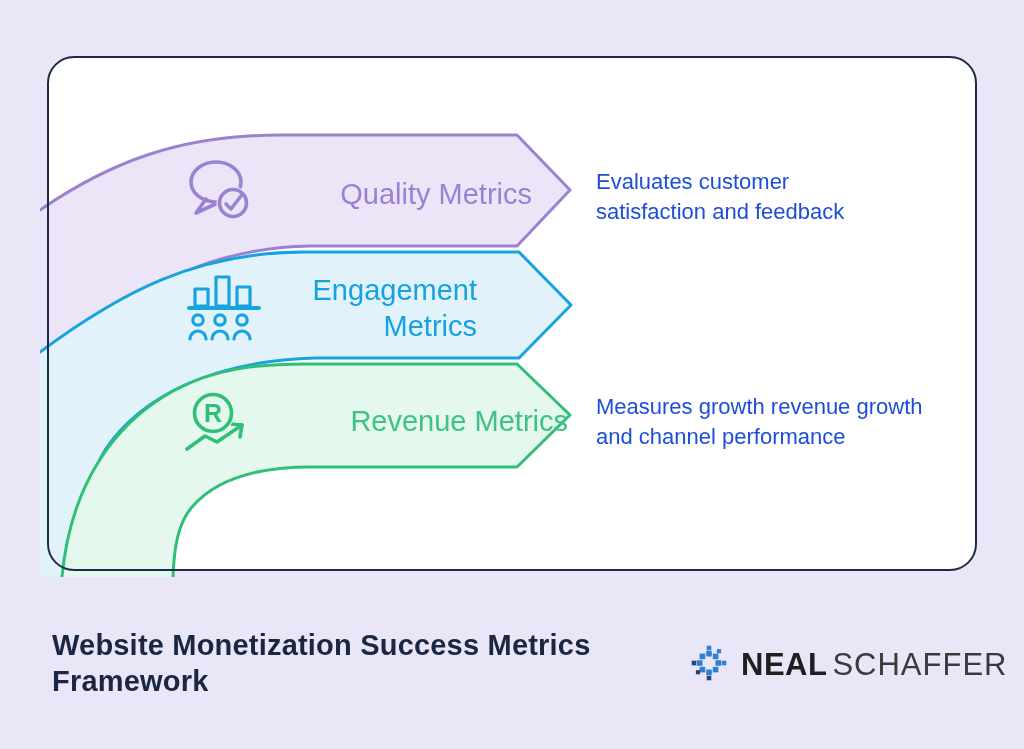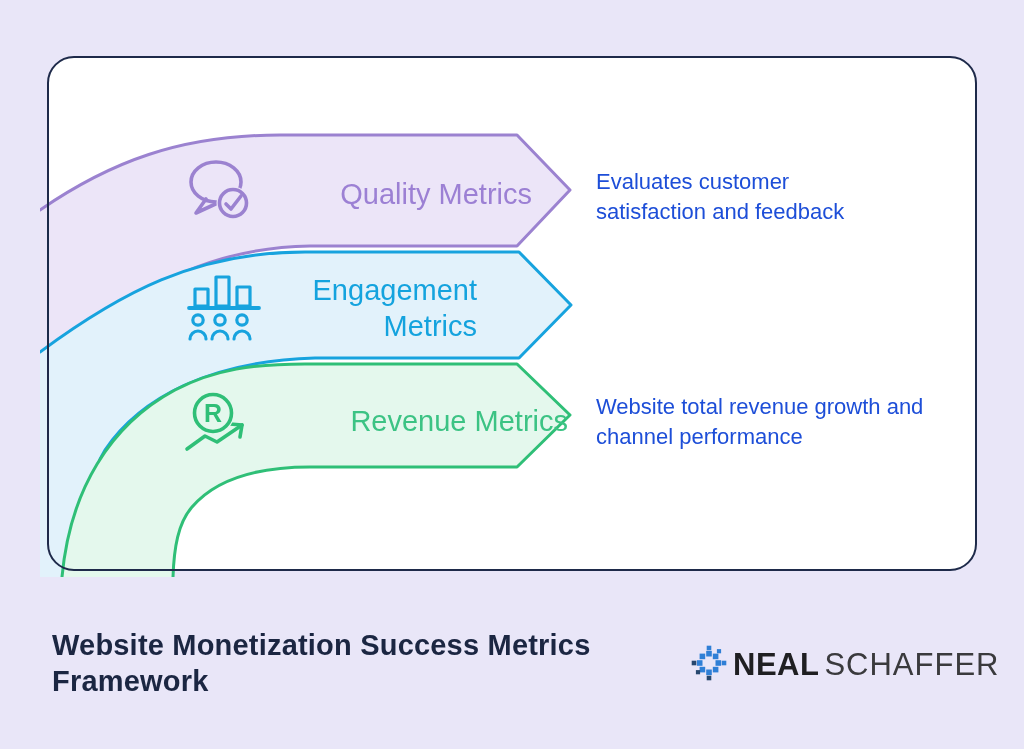--- a/index.html
+++ b/index.html
@@ -109,7 +109,7 @@
   <div class="overlay band-label label-engagement">Engagement Metrics</div>
 
   <div class="overlay band-desc desc-quality">Evaluates customer satisfaction and feedback</div>
-  <div class="overlay band-desc desc-revenue">Website total revenue growth and channel performance</div>
+  <div class="overlay band-desc desc-revenue">Measures growth revenue growth and channel performance</div>
 
   <h1 class="overlay main-title">Website Monetization Success Metrics Framework</h1>
 

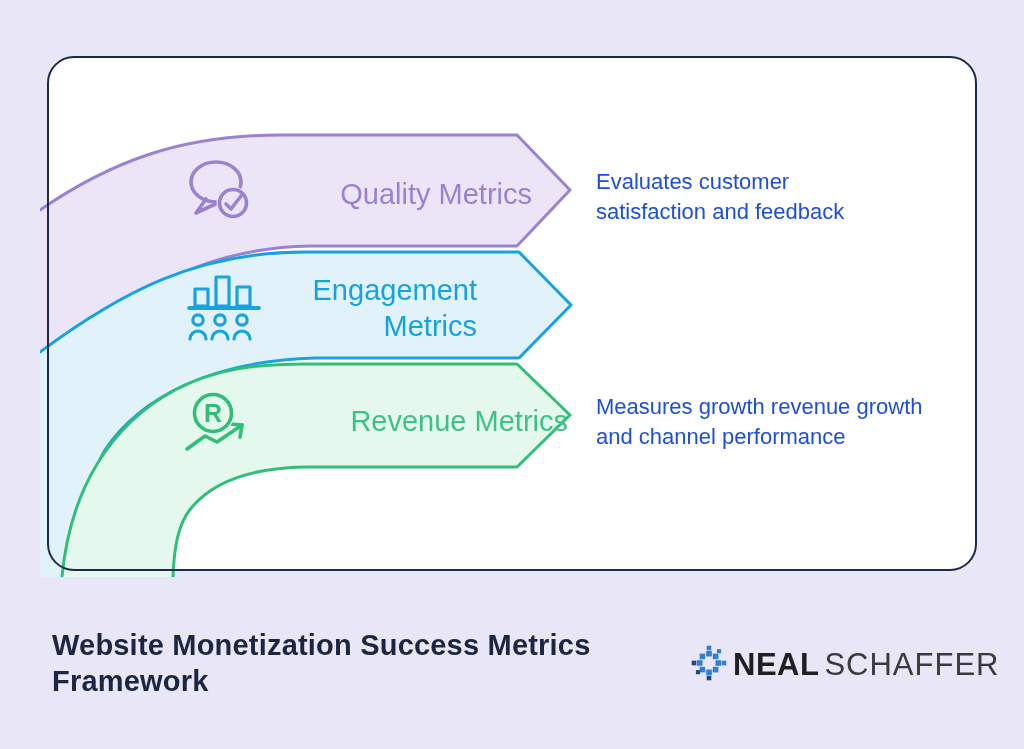--- a/index.html
+++ b/index.html
@@ -19,7 +19,7 @@
               font-weight:700;color:#1b2642;letter-spacing:0.2px;}
   .logo{left:693px;top:645px;width:290px;height:40px;display:flex;align-items:center;}
   .logo-icon-box{width:34px;height:36px;position:relative;flex:0 0 auto;}
-  .logo-text{white-space:nowrap;font-size:31px;letter-spacing:0.5px;margin-left:6px;}
+  .logo-text{white-space:nowrap;font-size:31px;letter-spacing:0.5px;margin-left:14px;}
   .logo-bold{font-weight:700;color:#1f1f22;}
   .logo-light{font-weight:300;color:#3a3a3d;margin-left:5px;letter-spacing:1px;}
 </style>

